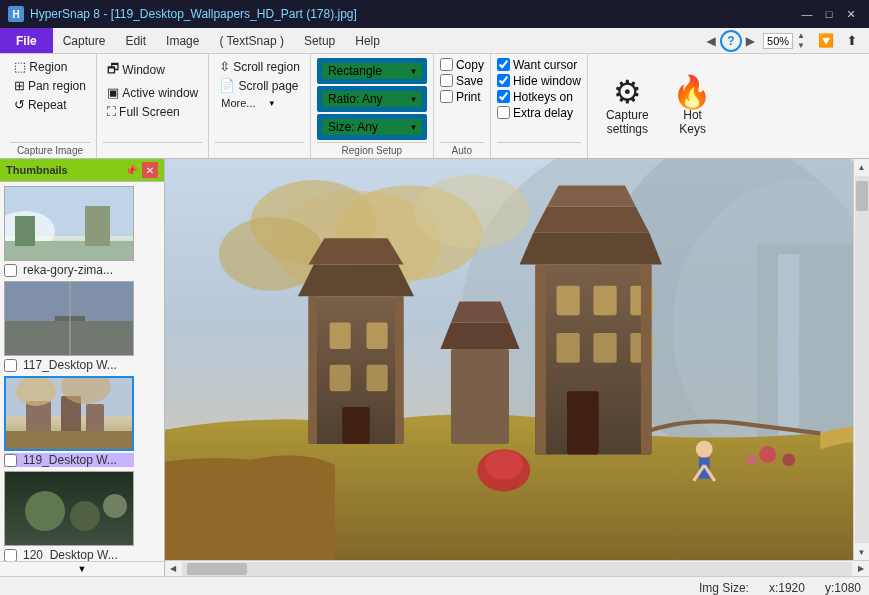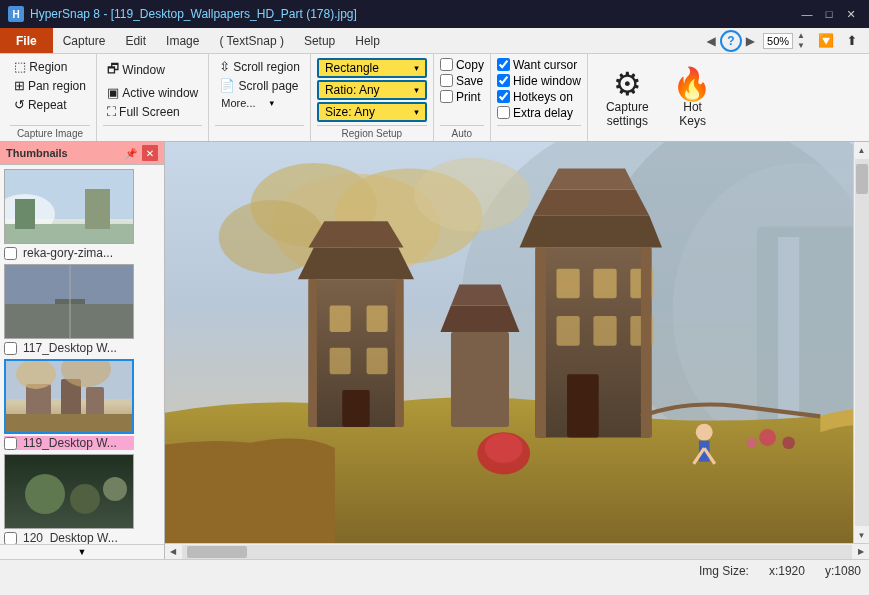--- a/index.html
+++ b/index.html
@@ -31,7 +31,7 @@
       border-bottom: 1px solid #ccc;
     }
     .menu-file {
-      background: #c2410c;
+      background: #6d28d9;
       color: white;
       padding: 0 16px;
       display: flex;

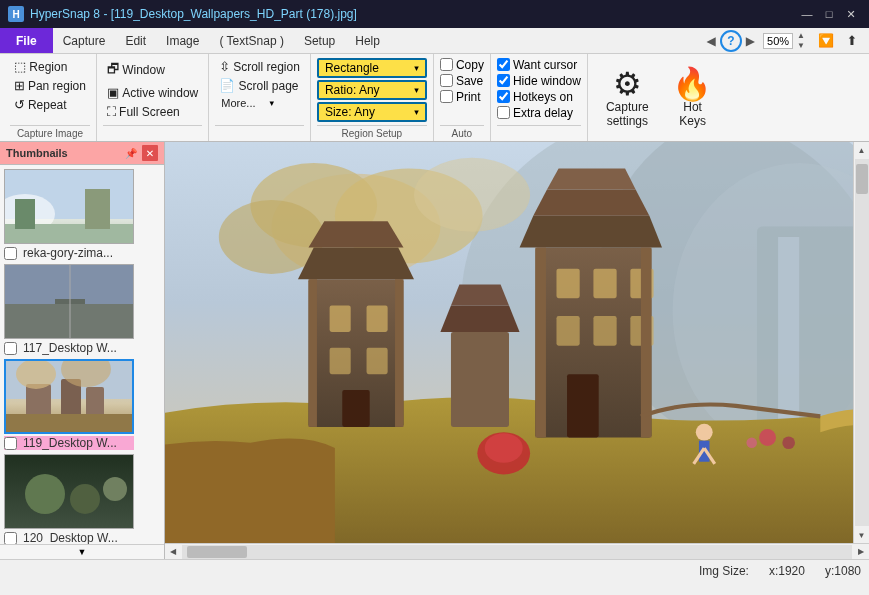--- a/index.html
+++ b/index.html
@@ -147,7 +147,7 @@
     .rg-top { display: flex; flex-direction: column; gap: 2px; flex: 1; }
     .rb { display: flex; align-items: center; gap: 3px; padding: 1px 4px; cursor: pointer; border-radius: 2px; font-size: 11px; color: #222; white-space: nowrap; }
     .rb .ico { font-size: 13px; }
-    .ddrop { display: flex; align-items: center; gap: 2px; padding: 1px 6px; border: 2px solid #0369a1; border-radius: 2px; background: #fde047; cursor: pointer; font-size: 11px; min-width: 110px; }
+    .ddrop { display: flex; align-items: center; gap: 2px; padding: 1px 6px; border: 5px solid #0369a1; border-radius: 2px; background: #15803d; cursor: pointer; font-size: 11px; min-width: 110px; }
     .ddrop-arrow { margin-left: auto; font-size: 9px; }
     .more-btn { display: flex; align-items: center; gap: 2px; padding: 1px 6px; cursor: pointer; font-size: 11px; color: #222; border-radius: 2px; }
     .more-row { display: flex; align-items: center; gap: 8px; }

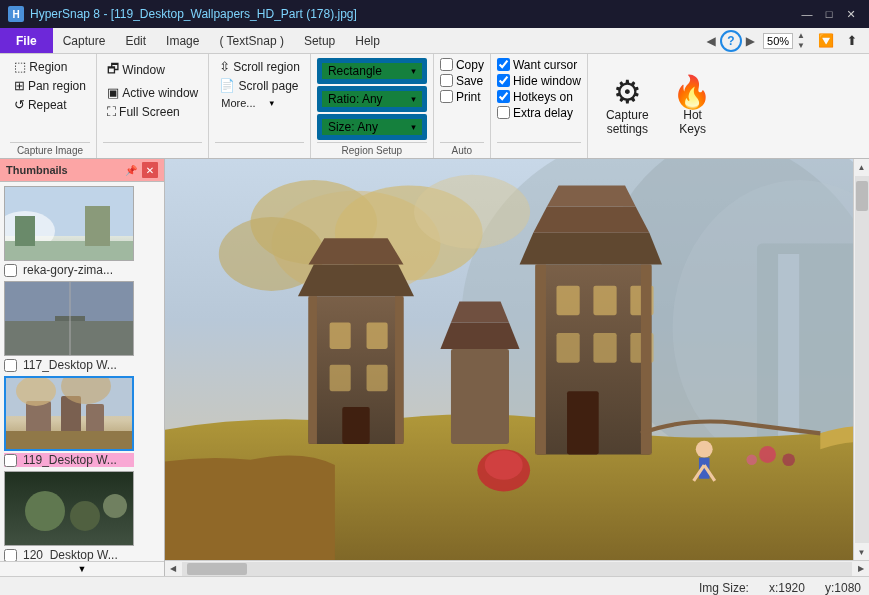--- a/index.html
+++ b/index.html
@@ -66,7 +66,7 @@
       overflow: hidden;
     }
     .thumbnails-header {
-      background: #fca5a5;
+      background: #84cc16;
       padding: 3px 6px;
       display: flex;
       align-items: center;

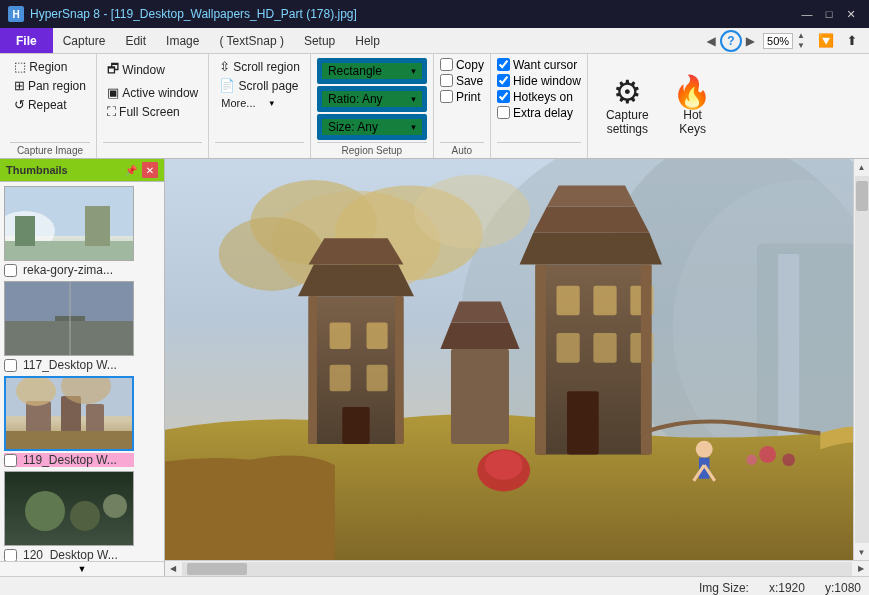--- a/index.html
+++ b/index.html
@@ -385,7 +385,7 @@
             <ellipse cx="80" cy="10" rx="25" ry="18" fill="#c8a870" opacity="0.6"></ellipse>
           </svg>
         </div>
-        <div class="thumb-label" style="background:#f9a8d4; width:130px;">
+        <div class="thumb-label" style="background:#c4b5fd; width:130px;">
           <input type="checkbox" style="">
           <span>119_Desktop W...</span>
         </div>

